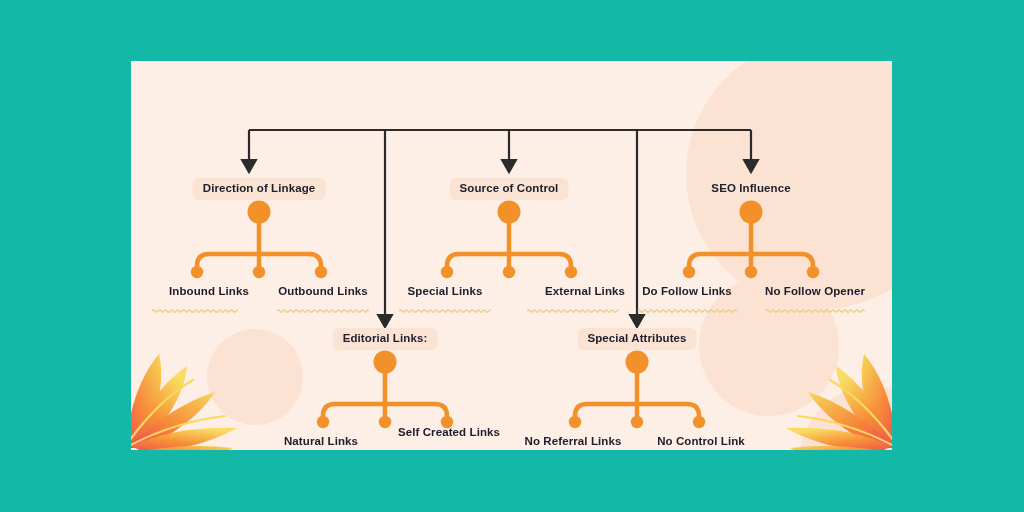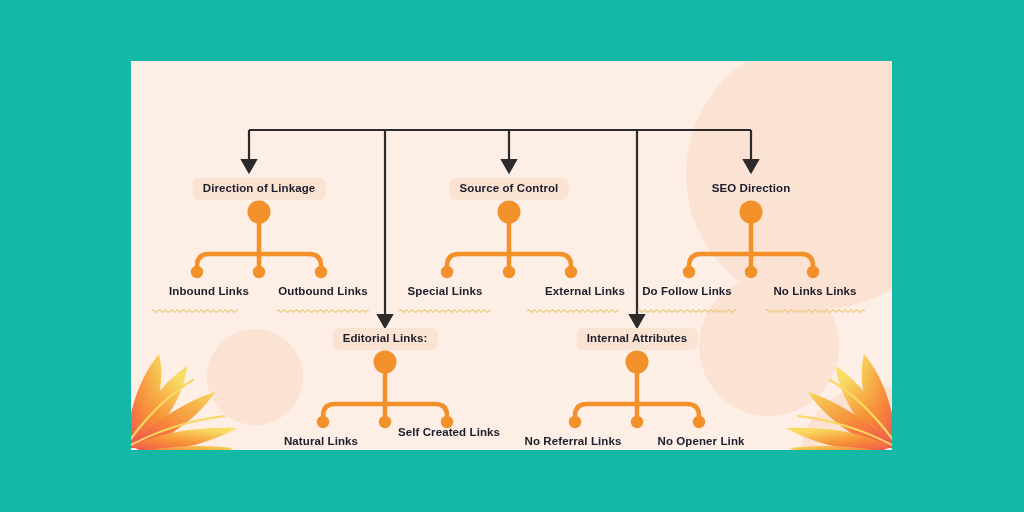--- a/index.html
+++ b/index.html
@@ -210,7 +210,7 @@
         <div class="squiggle" style="left: 442px; top: 238px; width: 92.4px;"><svg width="92.39999999999999" height="5" viewBox="0 0 92.39999999999999 5">
             <path d="M0,3 q1.5,-2.4 3,0 q1.5,2.4 3,0 q1.5,-2.4 3,0 q1.5,2.4 3,0 q1.5,-2.4 3,0 q1.5,2.4 3,0 q1.5,-2.4 3,0 q1.5,2.4 3,0 q1.5,-2.4 3,0 q1.5,2.4 3,0 q1.5,-2.4 3,0 q1.5,2.4 3,0 q1.5,-2.4 3,0 q1.5,2.4 3,0 q1.5,-2.4 3,0 q1.5,2.4 3,0 q1.5,-2.4 3,0 q1.5,2.4 3,0 q1.5,-2.4 3,0 q1.5,2.4 3,0 q1.5,-2.4 3,0 q1.5,2.4 3,0 q1.5,-2.4 3,0 q1.5,2.4 3,0 q1.5,-2.4 3,0 q1.5,2.4 3,0 q1.5,-2.4 3,0 q1.5,2.4 3,0 q1.5,-2.4 3,0 q1.5,2.4 3,0 q1.5,-2.4 3,0 q1.5,2.4 3,0" stroke="#e8c878" stroke-width="1.3" fill="none"></path>
           </svg></div>
-        <div class="chip" style="left: 620px; top: 117px;">SEO Direction</div>
+        <div class="chip" style="left: 620px; top: 117px;">SEO Influence</div>
         <div class="leaf-label" style="left: 556px; top: 224px; text-align: center;">Do Follow Links</div>
         <div class="squiggle" style="left: 556px; top: 238px; width: 99px;"><svg width="99" height="5" viewBox="0 0 99 5">
             <path d="M0,3 q1.5,-2.4 3,0 q1.5,2.4 3,0 q1.5,-2.4 3,0 q1.5,2.4 3,0 q1.5,-2.4 3,0 q1.5,2.4 3,0 q1.5,-2.4 3,0 q1.5,2.4 3,0 q1.5,-2.4 3,0 q1.5,2.4 3,0 q1.5,-2.4 3,0 q1.5,2.4 3,0 q1.5,-2.4 3,0 q1.5,2.4 3,0 q1.5,-2.4 3,0 q1.5,2.4 3,0 q1.5,-2.4 3,0 q1.5,2.4 3,0 q1.5,-2.4 3,0 q1.5,2.4 3,0 q1.5,-2.4 3,0 q1.5,2.4 3,0 q1.5,-2.4 3,0 q1.5,2.4 3,0 q1.5,-2.4 3,0 q1.5,2.4 3,0 q1.5,-2.4 3,0 q1.5,2.4 3,0 q1.5,-2.4 3,0 q1.5,2.4 3,0 q1.5,-2.4 3,0 q1.5,2.4 3,0 q1.5,-2.4 3,0 q1.5,2.4 3,0" stroke="#e8c878" stroke-width="1.3" fill="none"></path>

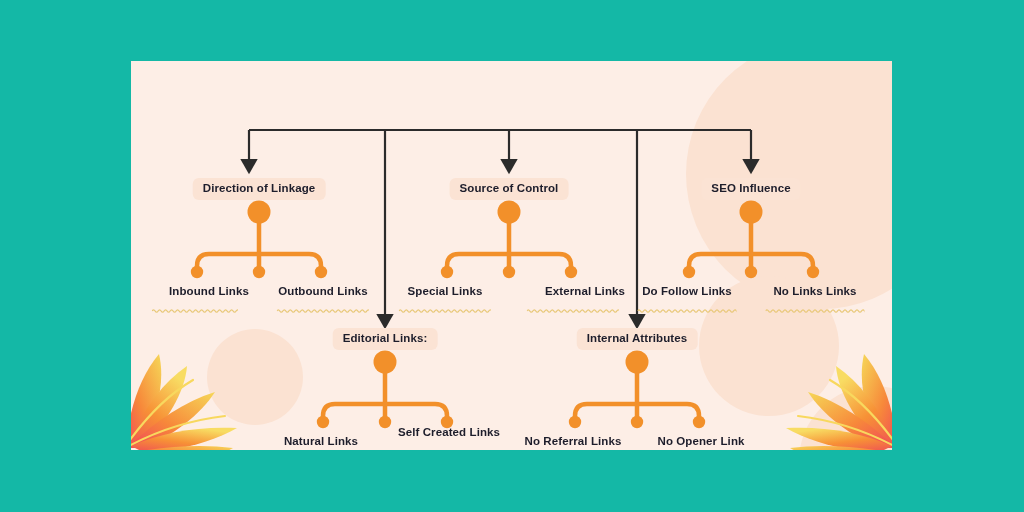--- a/index.html
+++ b/index.html
@@ -215,7 +215,7 @@
         <div class="squiggle" style="left: 556px; top: 238px; width: 99px;"><svg width="99" height="5" viewBox="0 0 99 5">
             <path d="M0,3 q1.5,-2.4 3,0 q1.5,2.4 3,0 q1.5,-2.4 3,0 q1.5,2.4 3,0 q1.5,-2.4 3,0 q1.5,2.4 3,0 q1.5,-2.4 3,0 q1.5,2.4 3,0 q1.5,-2.4 3,0 q1.5,2.4 3,0 q1.5,-2.4 3,0 q1.5,2.4 3,0 q1.5,-2.4 3,0 q1.5,2.4 3,0 q1.5,-2.4 3,0 q1.5,2.4 3,0 q1.5,-2.4 3,0 q1.5,2.4 3,0 q1.5,-2.4 3,0 q1.5,2.4 3,0 q1.5,-2.4 3,0 q1.5,2.4 3,0 q1.5,-2.4 3,0 q1.5,2.4 3,0 q1.5,-2.4 3,0 q1.5,2.4 3,0 q1.5,-2.4 3,0 q1.5,2.4 3,0 q1.5,-2.4 3,0 q1.5,2.4 3,0 q1.5,-2.4 3,0 q1.5,2.4 3,0 q1.5,-2.4 3,0 q1.5,2.4 3,0" stroke="#e8c878" stroke-width="1.3" fill="none"></path>
           </svg></div>
-        <div class="leaf-label" style="left: 684px; top: 224px;">No Links Links</div>
+        <div class="leaf-label" style="left: 684px; top: 224px;">No Follow Opener</div>
         <div class="squiggle" style="left: 684px; top: 238px; width: 99px;"><svg width="99" height="5" viewBox="0 0 99 5">
             <path d="M0,3 q1.5,-2.4 3,0 q1.5,2.4 3,0 q1.5,-2.4 3,0 q1.5,2.4 3,0 q1.5,-2.4 3,0 q1.5,2.4 3,0 q1.5,-2.4 3,0 q1.5,2.4 3,0 q1.5,-2.4 3,0 q1.5,2.4 3,0 q1.5,-2.4 3,0 q1.5,2.4 3,0 q1.5,-2.4 3,0 q1.5,2.4 3,0 q1.5,-2.4 3,0 q1.5,2.4 3,0 q1.5,-2.4 3,0 q1.5,2.4 3,0 q1.5,-2.4 3,0 q1.5,2.4 3,0 q1.5,-2.4 3,0 q1.5,2.4 3,0 q1.5,-2.4 3,0 q1.5,2.4 3,0 q1.5,-2.4 3,0 q1.5,2.4 3,0 q1.5,-2.4 3,0 q1.5,2.4 3,0 q1.5,-2.4 3,0 q1.5,2.4 3,0 q1.5,-2.4 3,0 q1.5,2.4 3,0 q1.5,-2.4 3,0 q1.5,2.4 3,0" stroke="#e8c878" stroke-width="1.3" fill="none"></path>
           </svg></div>

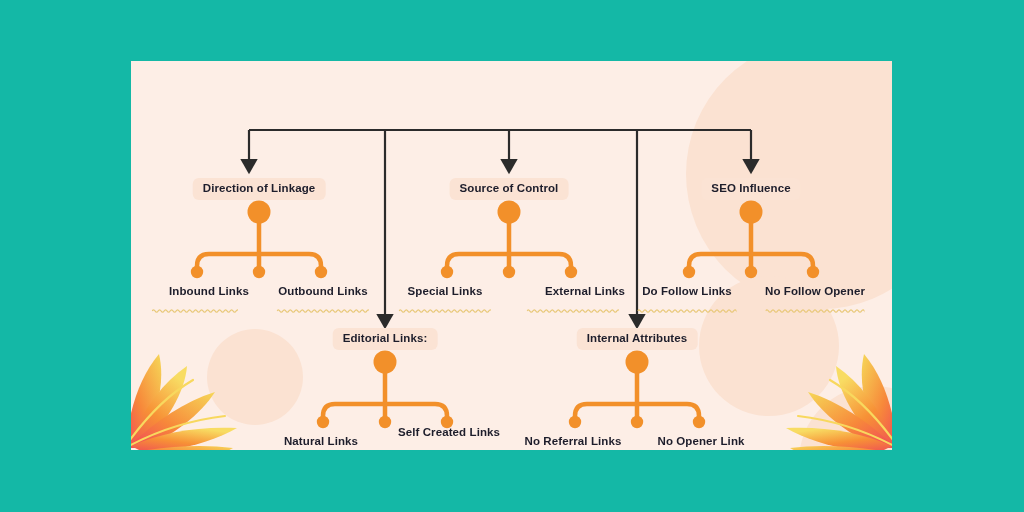--- a/index.html
+++ b/index.html
@@ -224,7 +224,7 @@
         <div class="squiggle" style="left: 190px; top: 388px; width: 85.8px;"></div>
         <div class="leaf-label" style="left: 318px; top: 365px;">Self Created Links</div>
         <div class="squiggle" style="left: 318px; top: 388px; width: 118.8px;"></div>
-        <div class="chip" style="left: 506px; top: 267px;">Internal Attributes</div>
+        <div class="chip" style="left: 506px; top: 267px;">Special Attributes</div>
         <div class="leaf-label" style="left: 442px; top: 374px;">No Referral Links</div>
         <div class="squiggle" style="left: 442px; top: 388px; width: 105.6px;"></div>
         <div class="leaf-label" style="left: 570px; top: 374px;">No Opener Link</div>

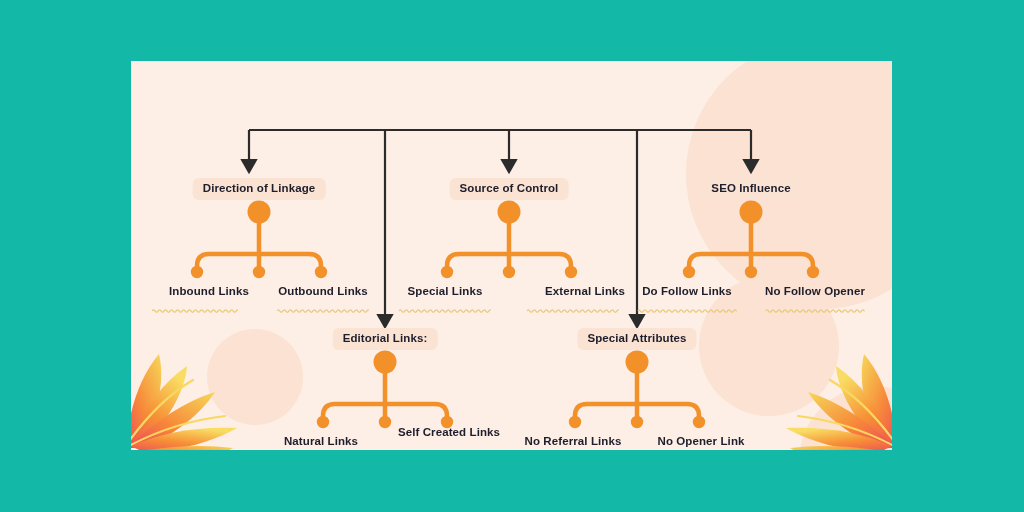--- a/index.html
+++ b/index.html
@@ -227,7 +227,7 @@
         <div class="chip" style="left: 506px; top: 267px;">Special Attributes</div>
         <div class="leaf-label" style="left: 442px; top: 374px;">No Referral Links</div>
         <div class="squiggle" style="left: 442px; top: 388px; width: 105.6px;"></div>
-        <div class="leaf-label" style="left: 570px; top: 374px;">No Opener Link</div>
+        <div class="leaf-label" style="left: 570px; top: 374px;">No Control Link</div>
         <div class="squiggle" style="left: 570px; top: 388px; width: 92.4px;"></div>
       </div>
 

